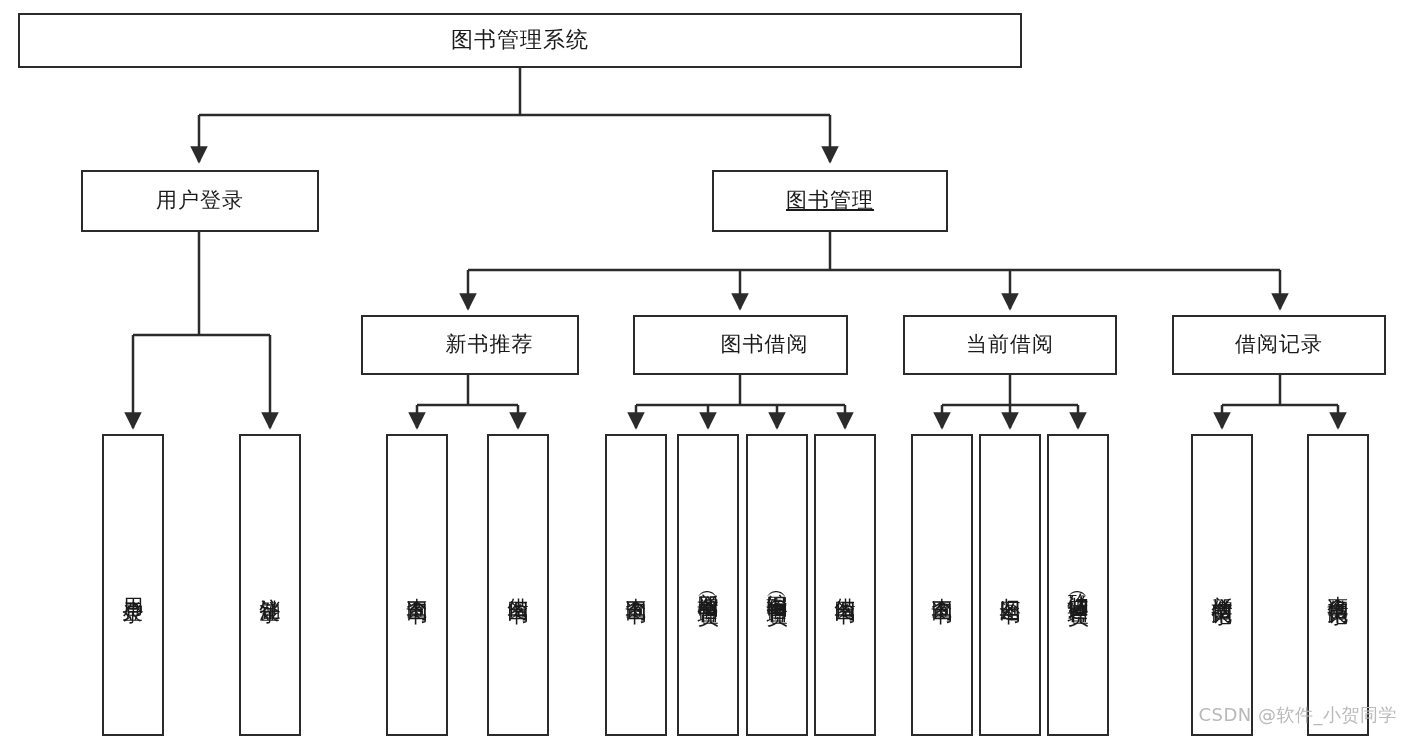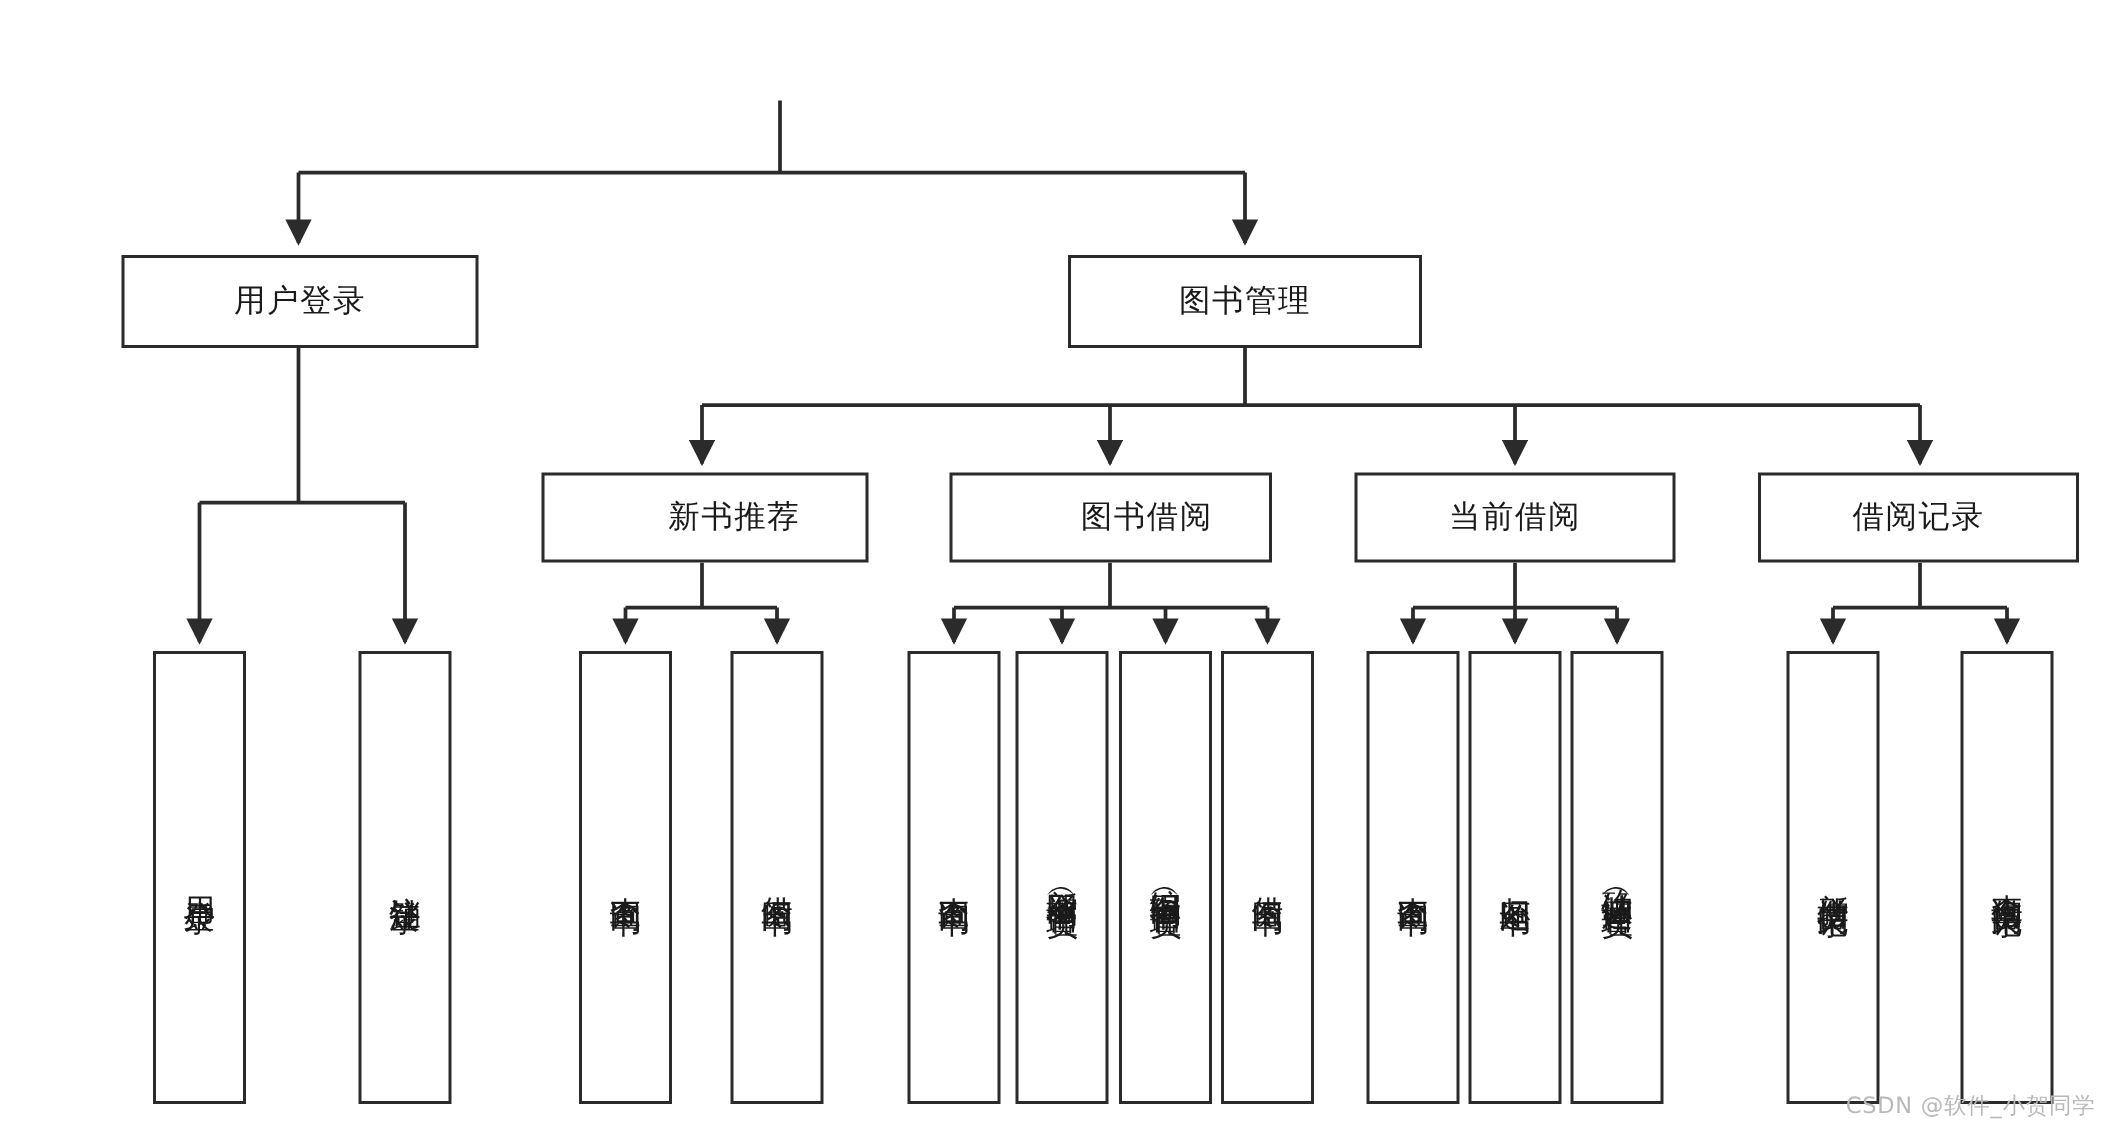--- a/index.html
+++ b/index.html
@@ -123,6 +123,9 @@
     </g>
   </svg>
 
+  <div class="node horiz" id="root-node" style="left:18px; top:13px; width:1004px; height:55px;">
+    <span>图书管理系统</span>
+  </div>
 
   <div class="node horiz" style="left:81px; top:170px; width:238px; height:62px;">
     <span>用户登录</span>

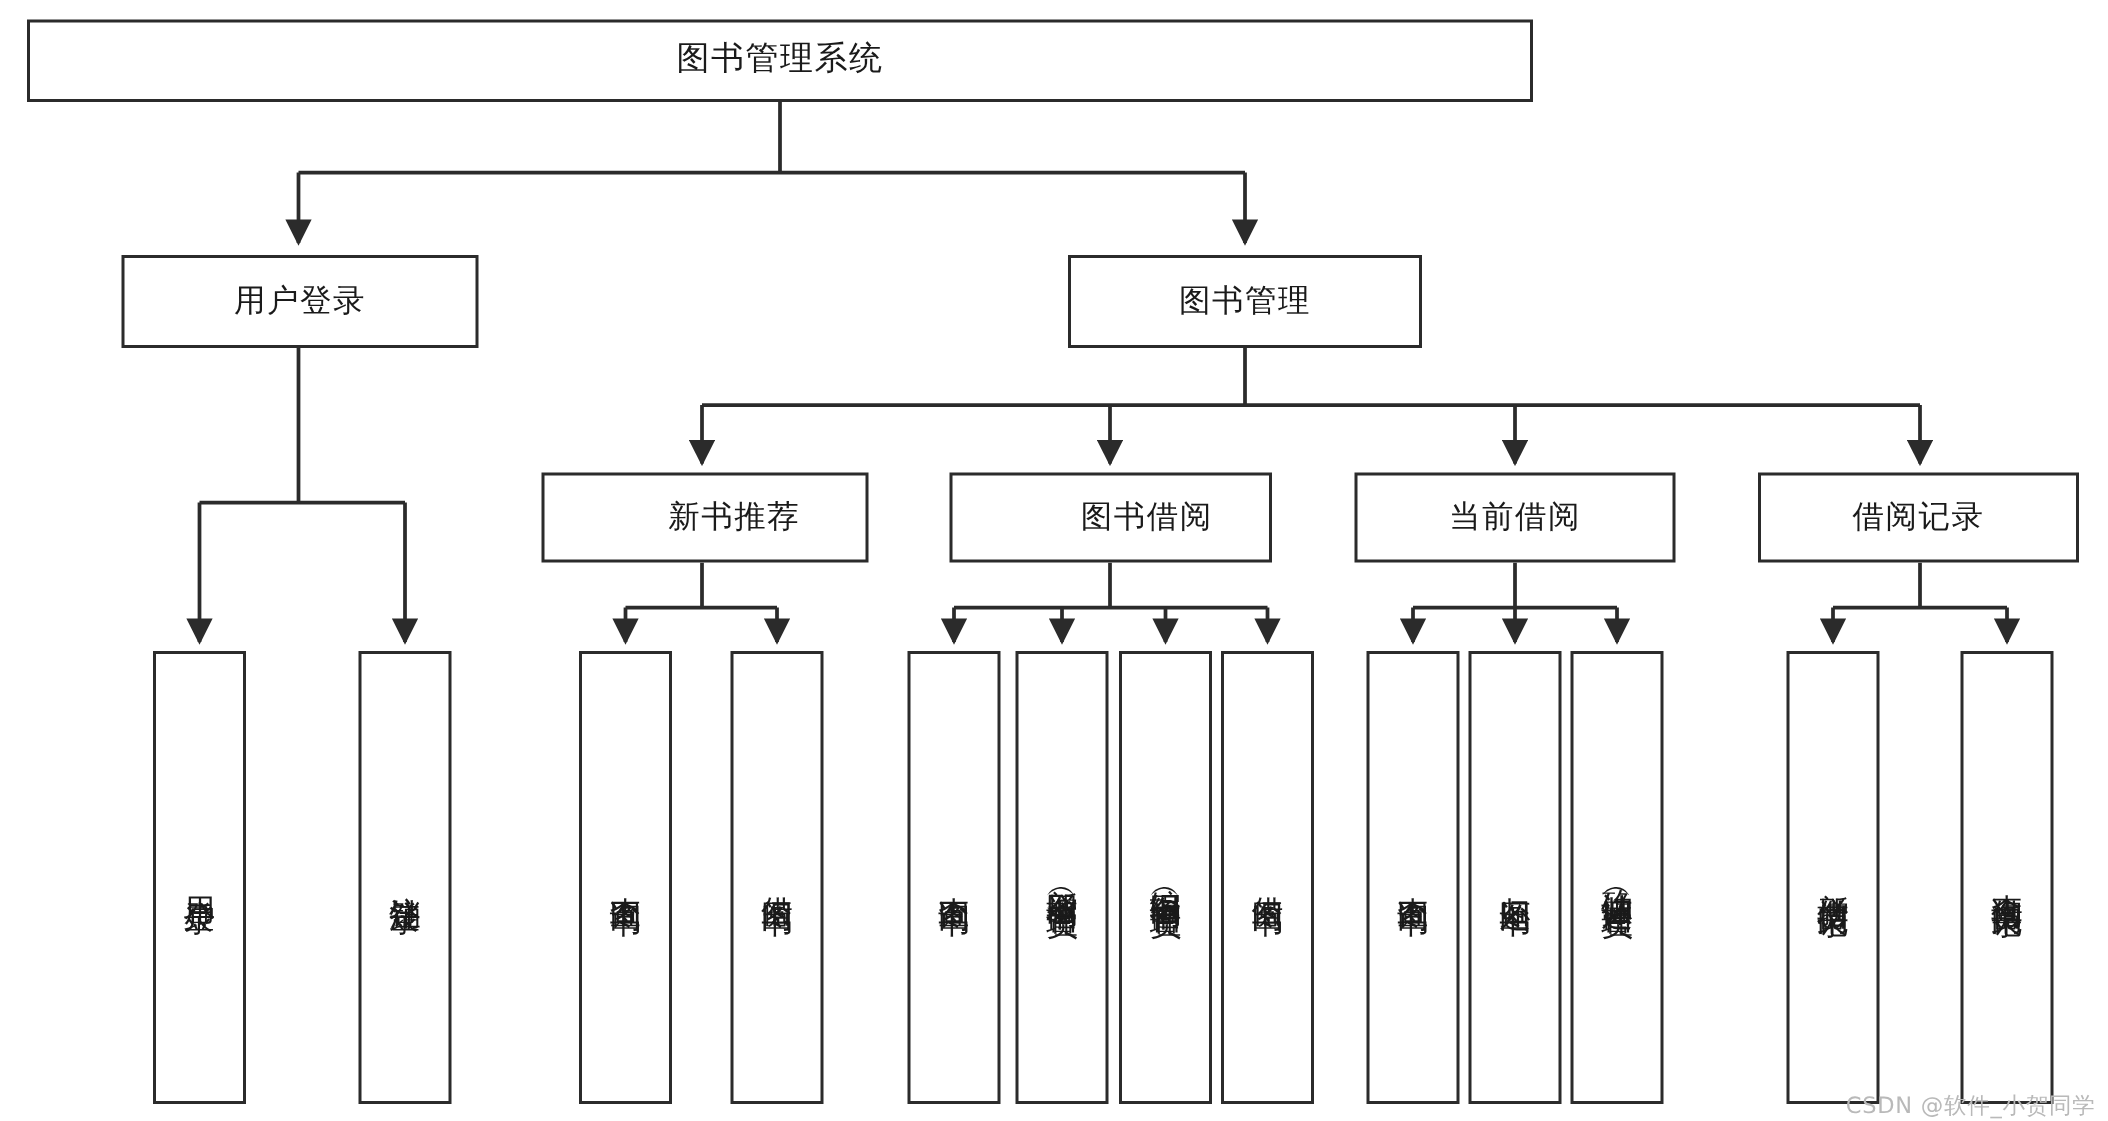--- a/index.html
+++ b/index.html
@@ -131,7 +131,7 @@
     <span>用户登录</span>
   </div>
 
-  <div class="node horiz" style="left:712px; top:170px; width:236px; height:62px;">
+  <div class="node horiz" style="left:712px; top:170px; width:236px; height:62px;text-decoration:underline;">
     <span>图书管理</span>
   </div>
 

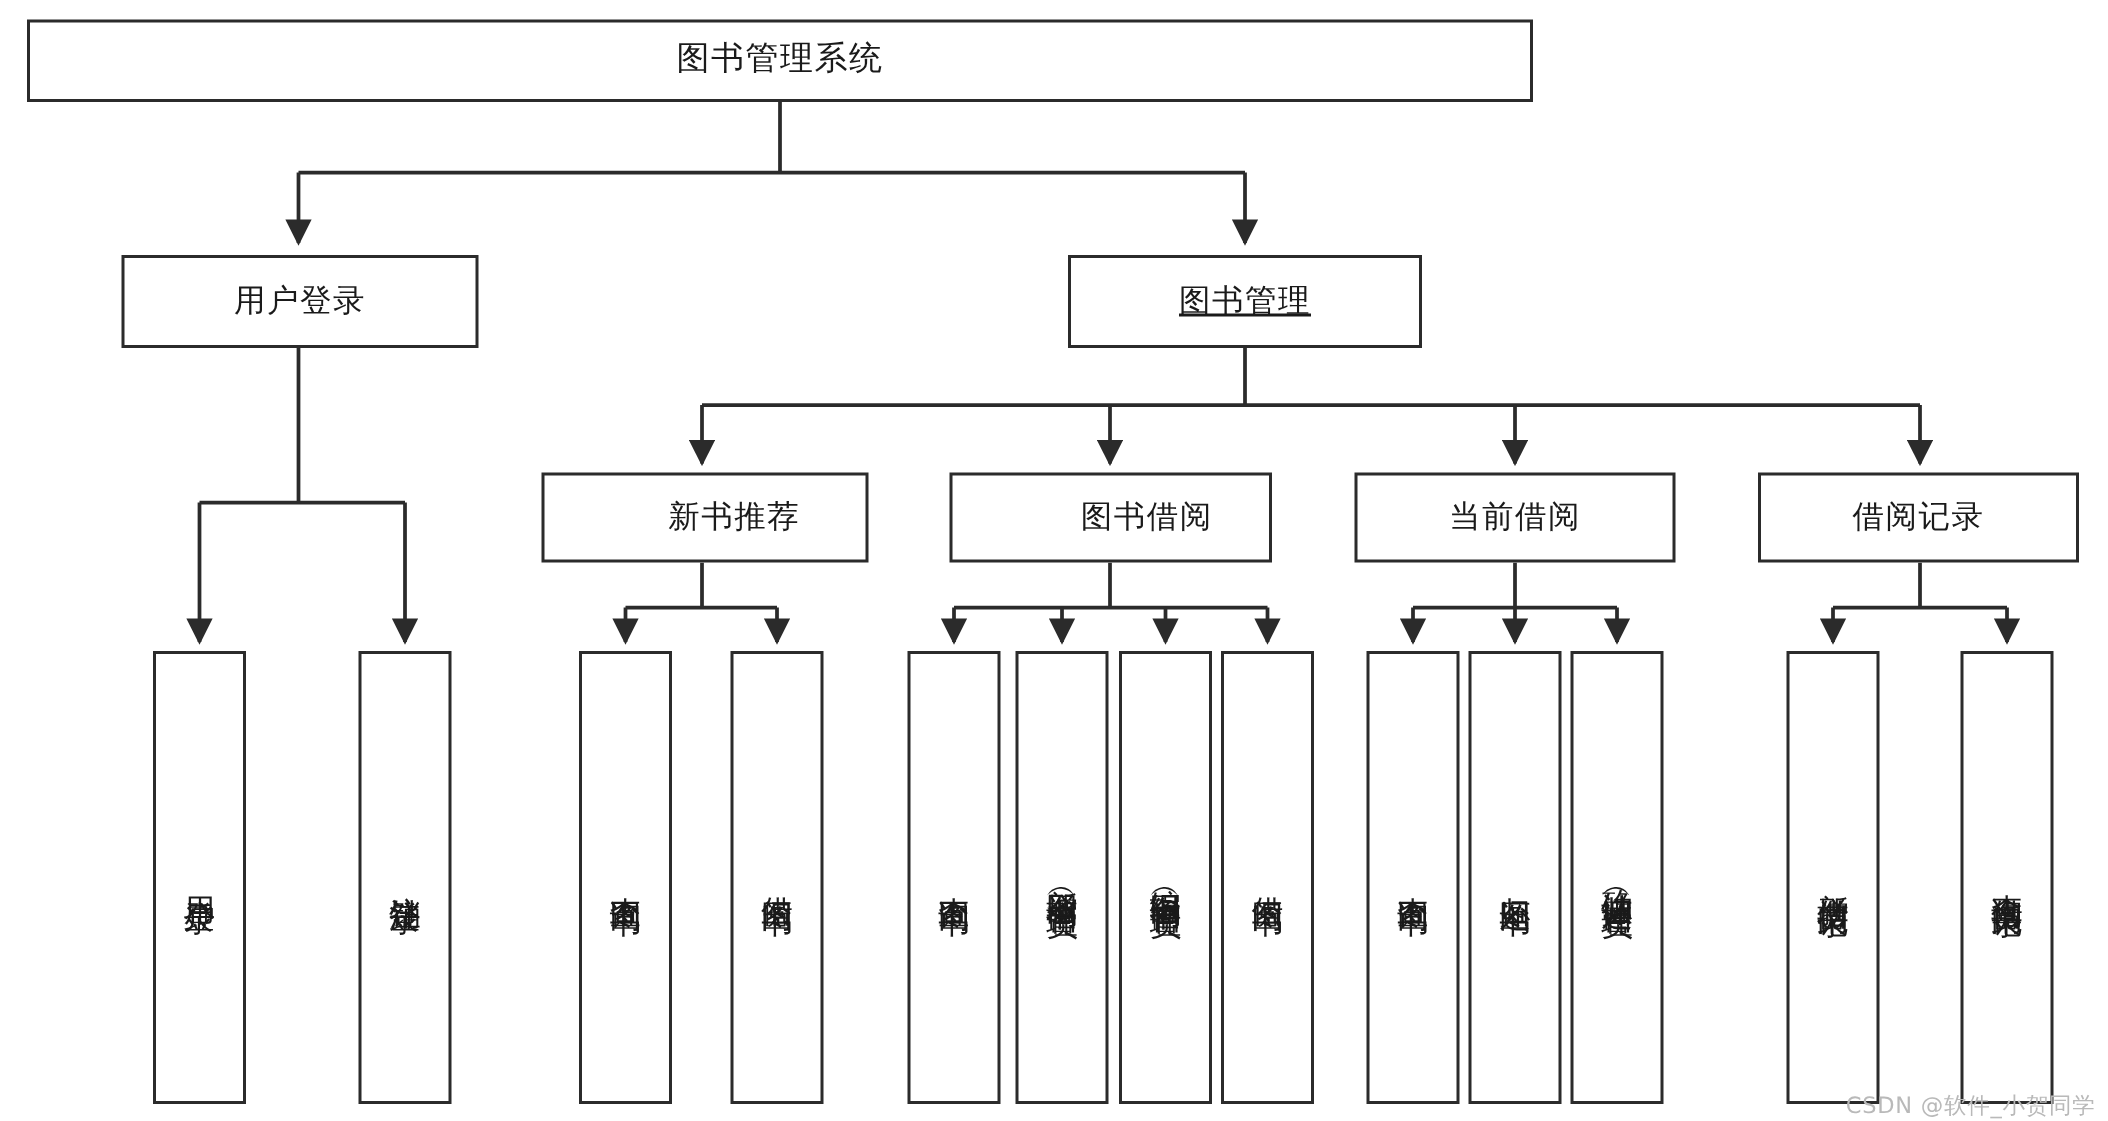--- a/index.html
+++ b/index.html
@@ -59,8 +59,8 @@
   #watermark {
     position: absolute;
     right: 8px;
-    bottom: 0;
-    font-size: 15px;
+    bottom: 20px;
+    font-size: 18px;
     color: #b9b9b9;
     letter-spacing: 0.5px;
     white-space: nowrap;

